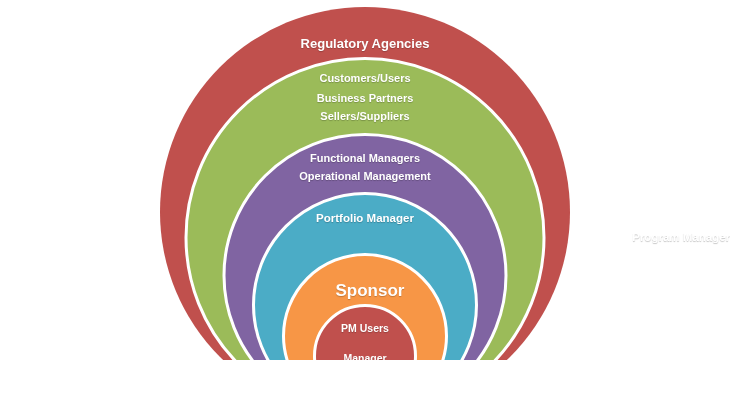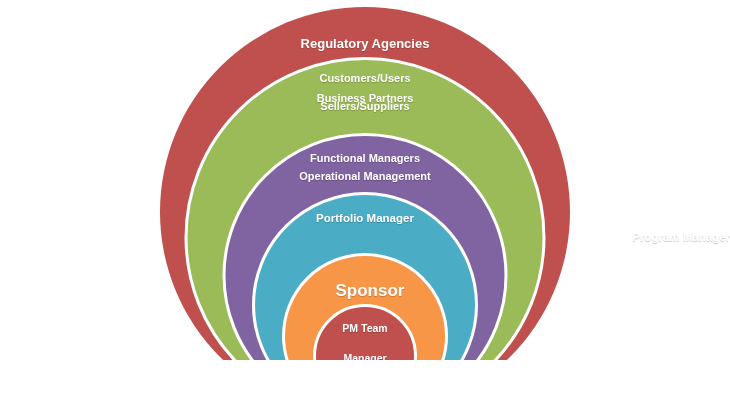--- a/index.html
+++ b/index.html
@@ -46,7 +46,7 @@
   .lbl-regulatory  { top: 36px;  font-size: 13px; line-height: 16px; }
   .lbl-customers   { top: 72px; }
   .lbl-business    { top: 92px; }
-  .lbl-sellers     { top: 100px; }
+  .lbl-sellers     { top: 110px; }
   .lbl-functional  { top: 152px; }
   .lbl-operational { top: 170px; }
   .lbl-portfolio   { top: 212px; font-size: 11.5px; }

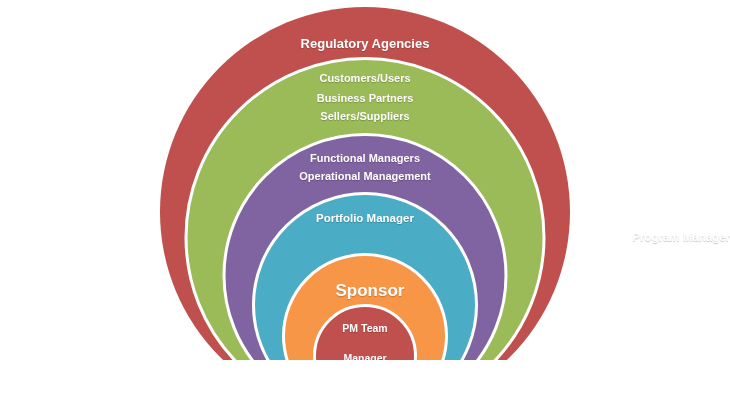--- a/index.html
+++ b/index.html
@@ -93,7 +93,7 @@
 
   <div class="lbl lbl-sponsor">Sponsor</div>
 
-  <div class="lbl lbl-inner lbl-pm-team">PM Team</div>
+  <div class="lbl lbl-inner lbl-pm-team">PM Users</div>
   <div class="lbl lbl-inner lbl-project">Project</div>
   <div class="lbl lbl-inner lbl-manager">Manager</div>
 

